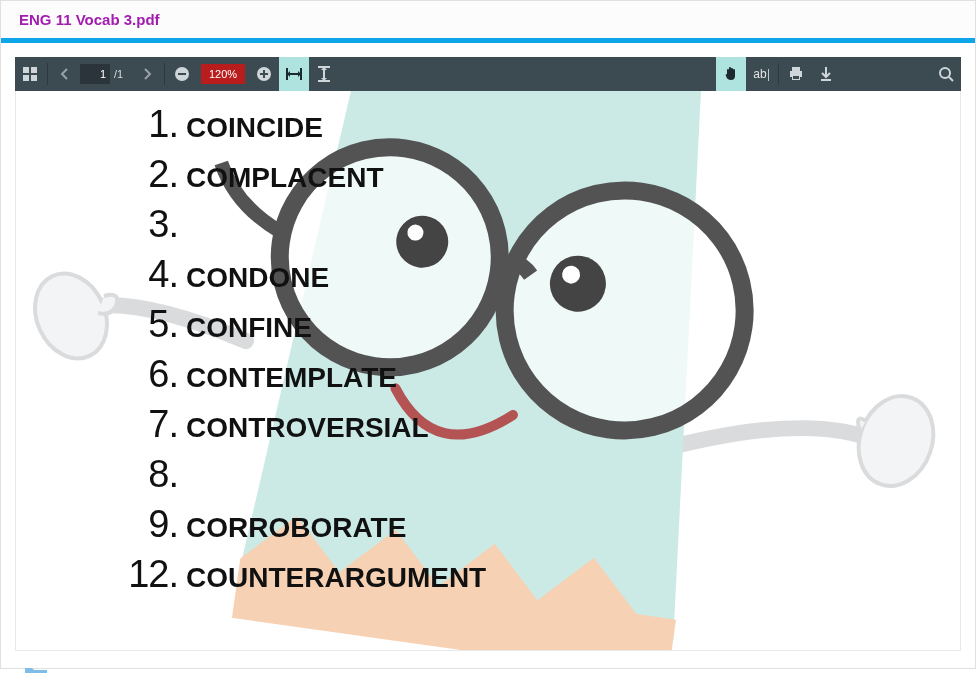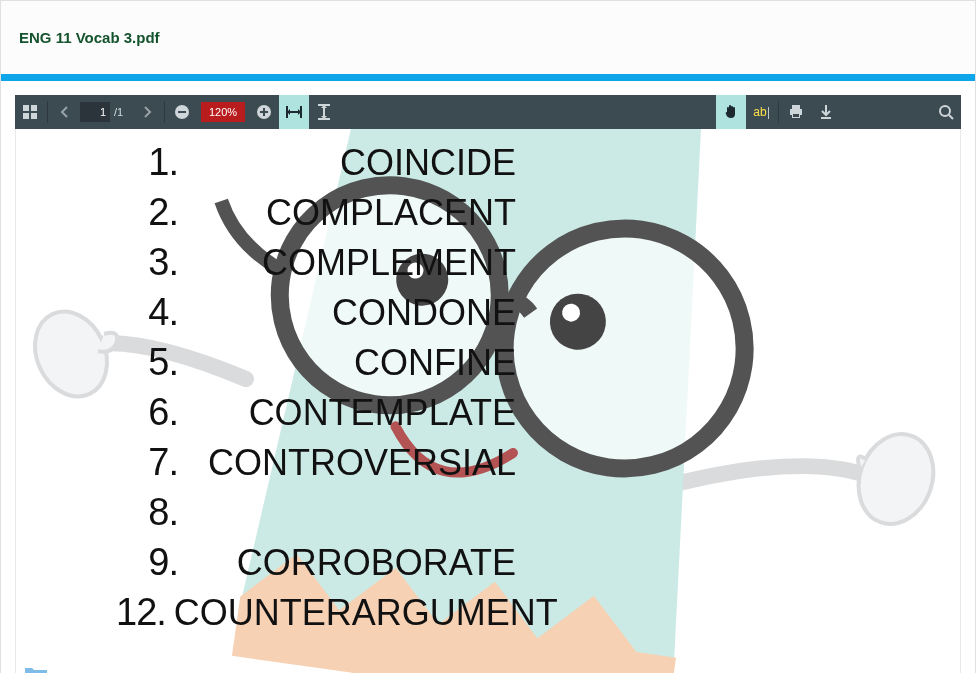--- a/index.html
+++ b/index.html
@@ -18,11 +18,11 @@
     position: relative;
   }
   .file-title-bar {
-    padding: 28px 18px;
+    padding: 10px 18px;
     font-size: 15px;
     font-weight: 600;
-    color: #14532d;
-    border-bottom: 7px solid #0ea5e9;
+    color: #a21caf;
+    border-bottom: 5px solid #0ea5e9;
     background: #fcfcfc;
   }
   .viewer-container {

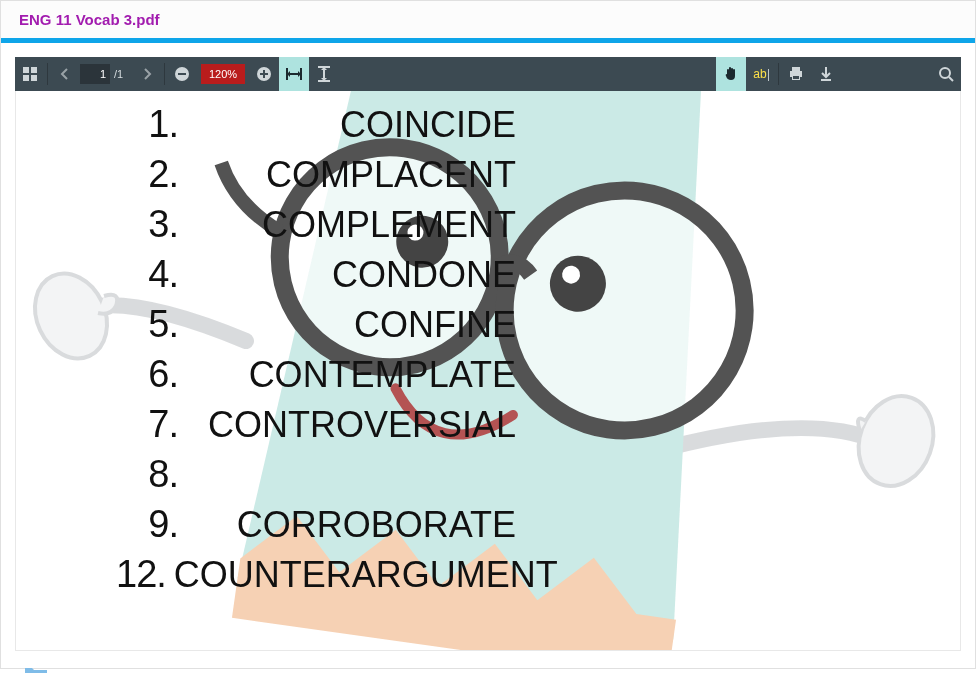--- a/index.html
+++ b/index.html
@@ -241,7 +241,7 @@
         </div>
 
         <div class="tb-btn">
-          <span style="font-size:12px;color:#fde047;">ab<span style="display:inline-block;width:1px;height:12px;background:#bfc7ca;vertical-align:middle;margin-left:1px;"></span></span>
+          <span style="font-size:12px;color:#e5e5e5;">ab<span style="display:inline-block;width:1px;height:12px;background:#bfc7ca;vertical-align:middle;margin-left:1px;"></span></span>
         </div>
 
         <div class="tb-sep"></div>

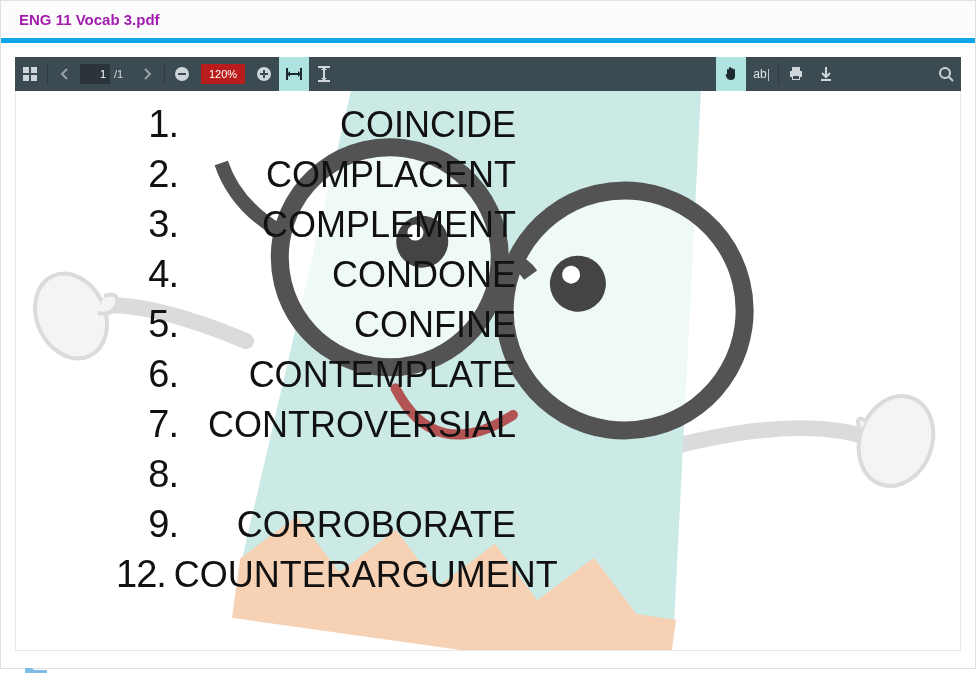--- a/index.html
+++ b/index.html
@@ -137,9 +137,9 @@
   }
   .vocab-word {
     flex: 1;
-    text-align: right;
-    font-size: 36px;
-    font-weight: 400;
+    text-align: left;
+    font-size: 28px;
+    font-weight: 700;
     letter-spacing: 0px;
     color: #111;
     text-transform: uppercase;

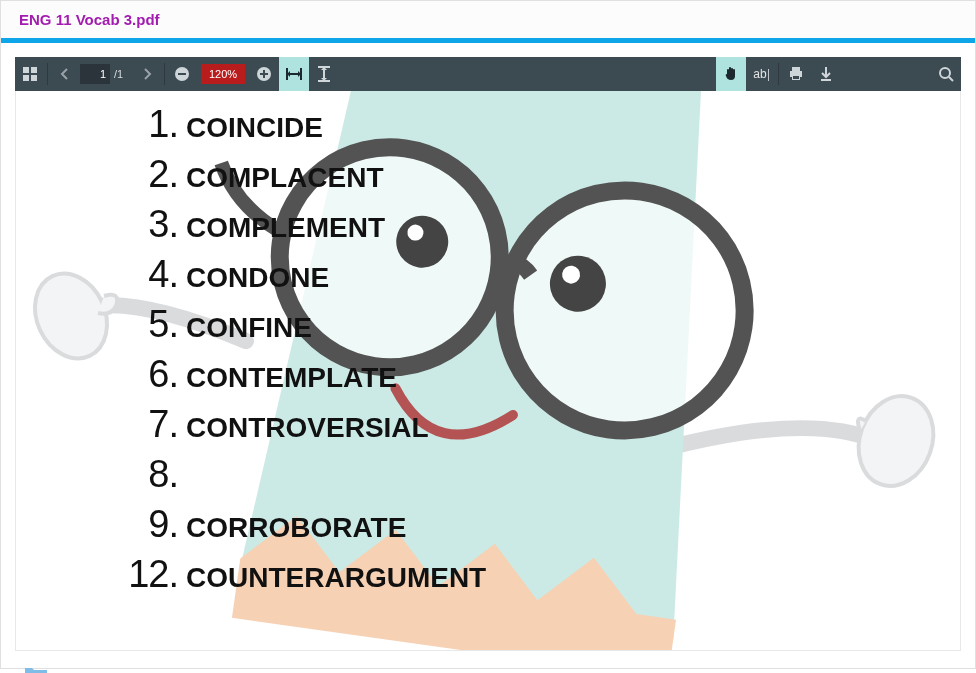--- a/index.html
+++ b/index.html
@@ -327,7 +327,6 @@
         </div>
         <div class="vocab-row">
           <div class="vocab-num">3.</div>
-          <div class="vocab-word">COMPLEMENT</div>
         </div>
         <div class="vocab-row">
           <div class="vocab-num">4.</div>

